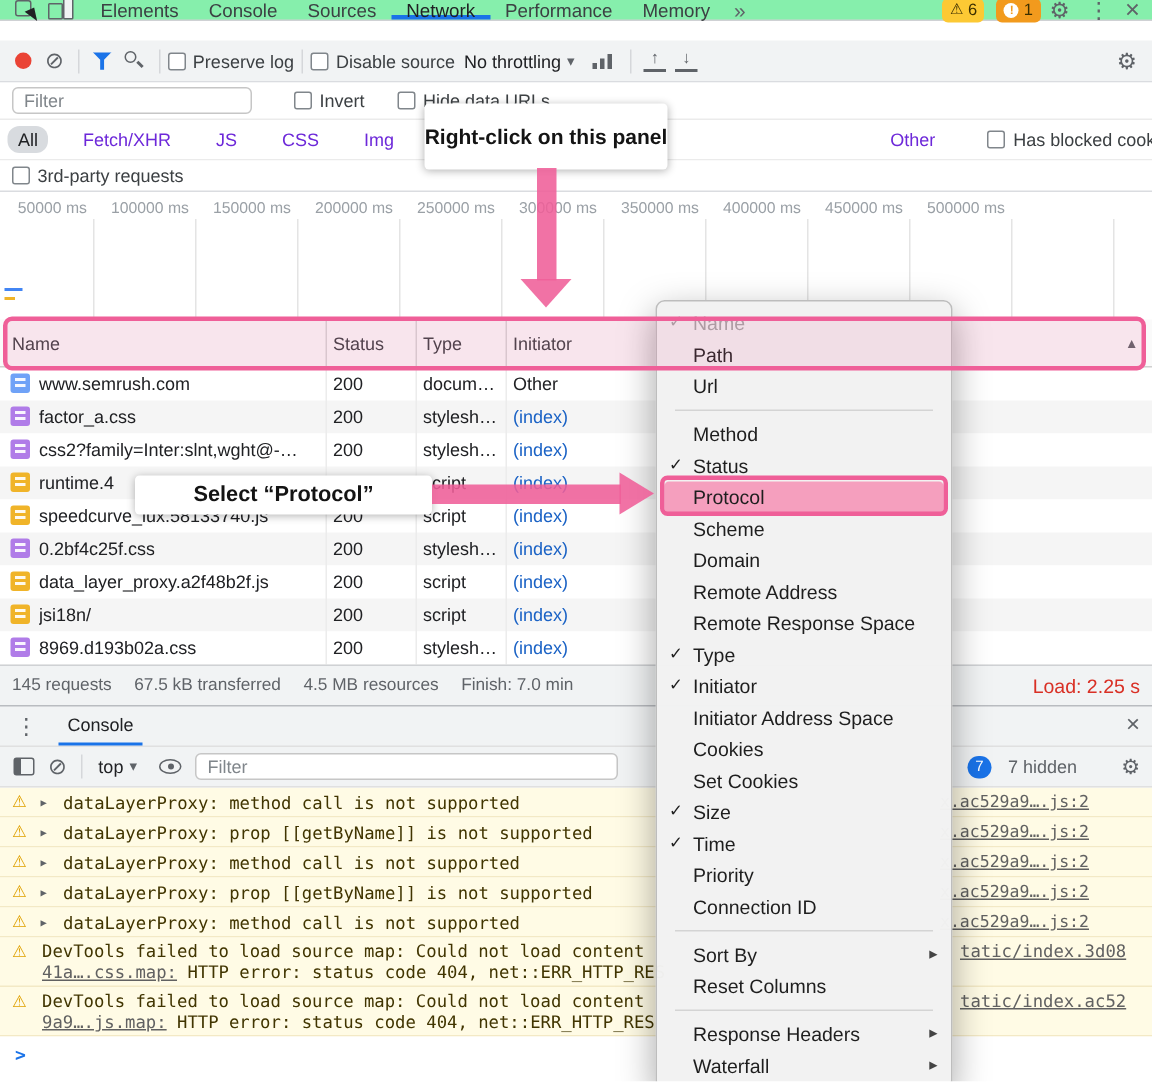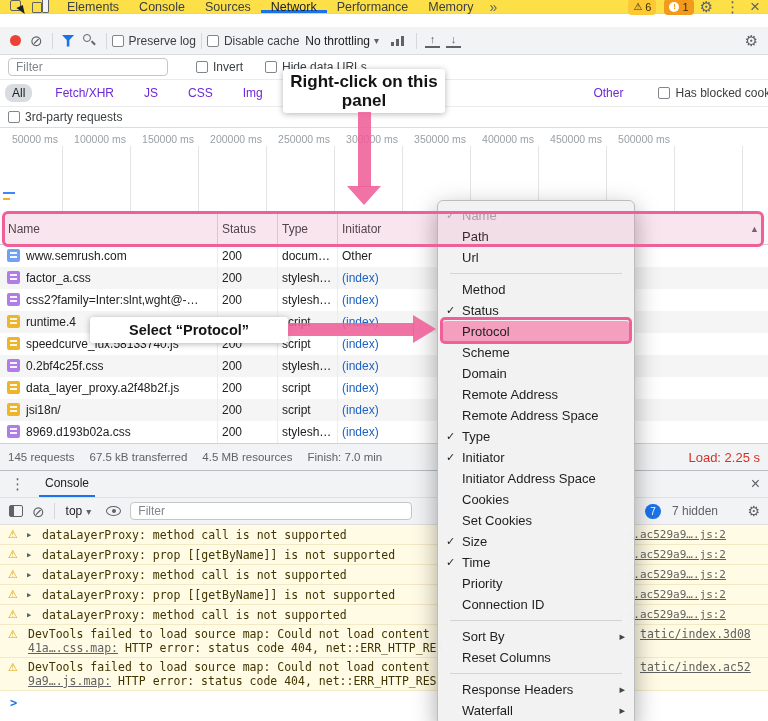--- a/index.html
+++ b/index.html
@@ -11,7 +11,7 @@
   .lbl{color:#3c4043;white-space:nowrap}
 
   
-  .tabbar{top:0;height:14px;background:#fde047;border-bottom:1px solid #cfd1d4;z-index:5}
+  .tabbar{top:0;height:14px;background:#86efac;border-bottom:1px solid #cfd1d4;z-index:5}
   .icon-inspect{position:relative;width:15px;height:15px;margin:0 7px 0 10px;flex:none}
   .icon-inspect i{position:absolute;left:0;top:1px;width:11px;height:11px;border:1.5px solid #5f6368;border-radius:2px}
   .icon-inspect b{position:absolute;right:0;bottom:-1px;width:0;height:0;border-left:5px solid transparent;border-right:2px solid transparent;border-top:9px solid #202124;transform:rotate(-25deg)}

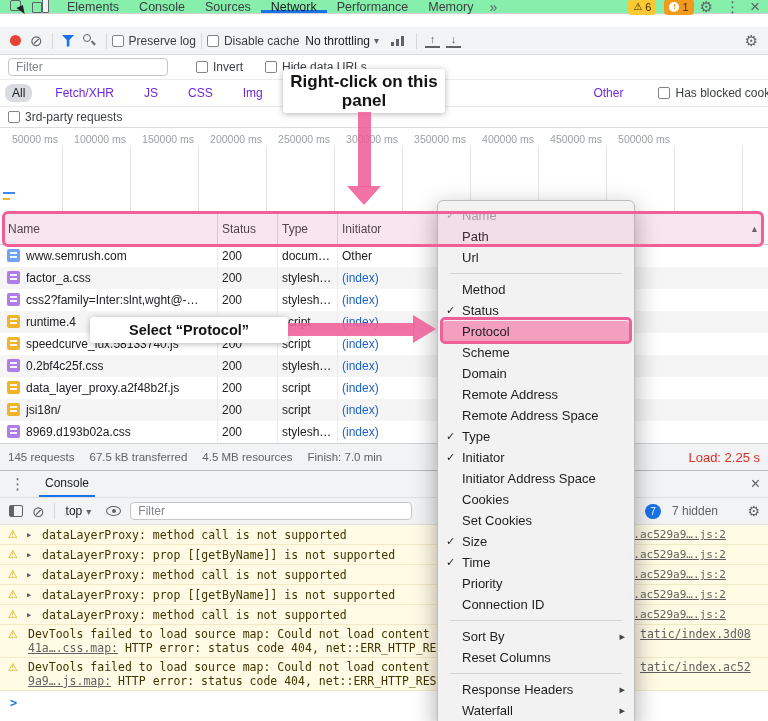--- a/index.html
+++ b/index.html
@@ -206,7 +206,7 @@
     <span class="lbl">Preserve log</span>
     <span class="vdiv"></span>
     <span class="cb"></span>
-    <span class="lbl">Disable cache</span>
+    <span class="lbl">Disable source</span>
     <span class="ddl">
         <span>No throttling</span>
         <span class="caret">▾</span>

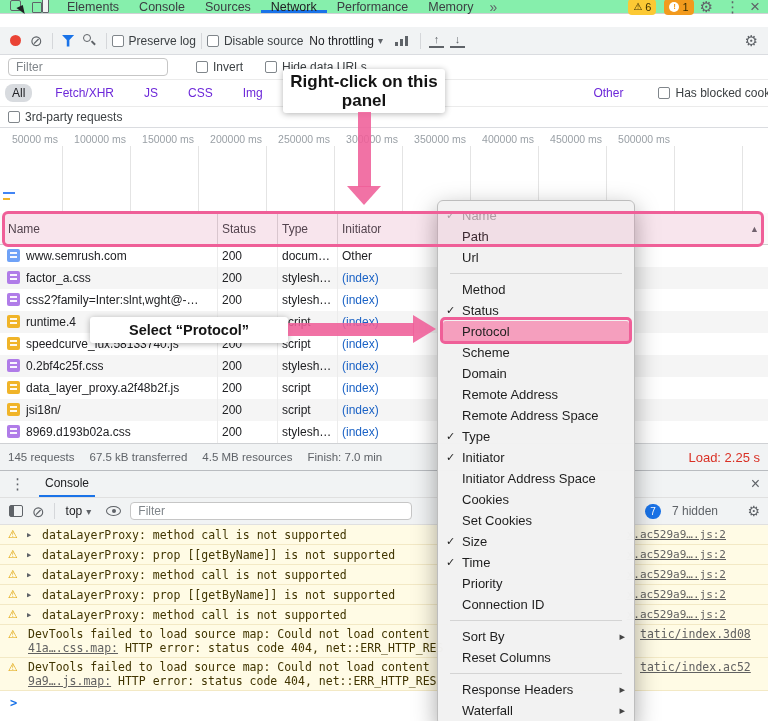--- a/index.html
+++ b/index.html
@@ -138,7 +138,7 @@
   .headerbox{left:2px;top:211px;width:762px;height:36px;border:3px solid #ef5f98;border-radius:6px;background:rgba(239,95,152,0.13);z-index:50}
   .protobox{left:440px;top:317px;width:192px;height:27px;border:3px solid #ef5f98;border-radius:5px;z-index:50}
   .callout{background:#fff;border-radius:3px;box-shadow:0 1px 6px rgba(0,0,0,0.3);display:flex;align-items:center;justify-content:center;text-align:center;font-weight:bold;color:#141414;z-index:60}
-  .callout1{left:283px;top:69px;width:162px;height:44px;font-size:17px;line-height:19px}
+  .callout1{left:283px;top:69px;width:162px;height:44px;font-size:14px;line-height:19px}
   .callout2{left:90px;top:317px;width:198px;height:26px;font-size:14.5px}
   .arrowbar-v{left:358px;top:112px;width:13px;height:75px;background:#ef5f98;opacity:.88;z-index:60}
   .arrowhead-v{left:347px;top:186px;width:0;height:0;border-left:17px solid transparent;border-right:17px solid transparent;border-top:19px solid #ef5f98;opacity:.88;z-index:60}

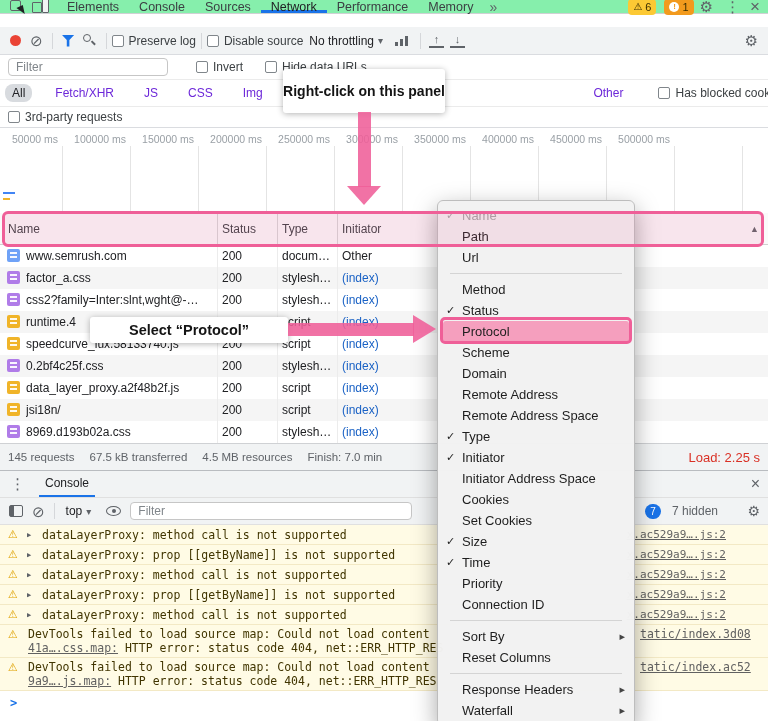--- a/index.html
+++ b/index.html
@@ -460,7 +460,7 @@
     <div class="mi"><span class="chk"></span><span>Scheme</span></div>
     <div class="mi"><span class="chk"></span><span>Domain</span></div>
     <div class="mi"><span class="chk"></span><span>Remote Address</span></div>
-    <div class="mi"><span class="chk"></span><span>Remote Address Space</span></div>
+    <div class="mi"><span class="chk"></span><span>Remote Response Space</span></div>
     <div class="mi"><span class="chk">✓</span><span>Type</span></div>
     <div class="mi"><span class="chk">✓</span><span>Initiator</span></div>
     <div class="mi"><span class="chk"></span><span>Initiator Address Space</span></div>

